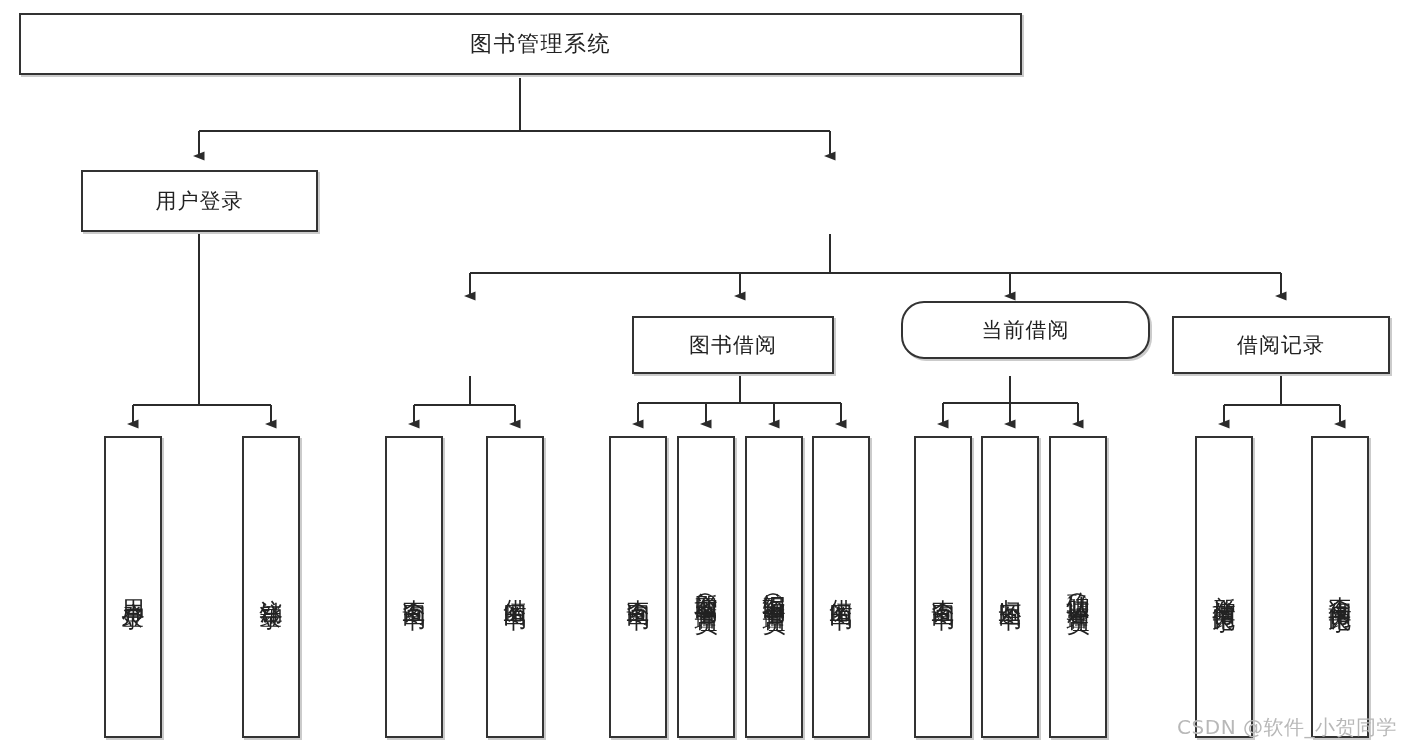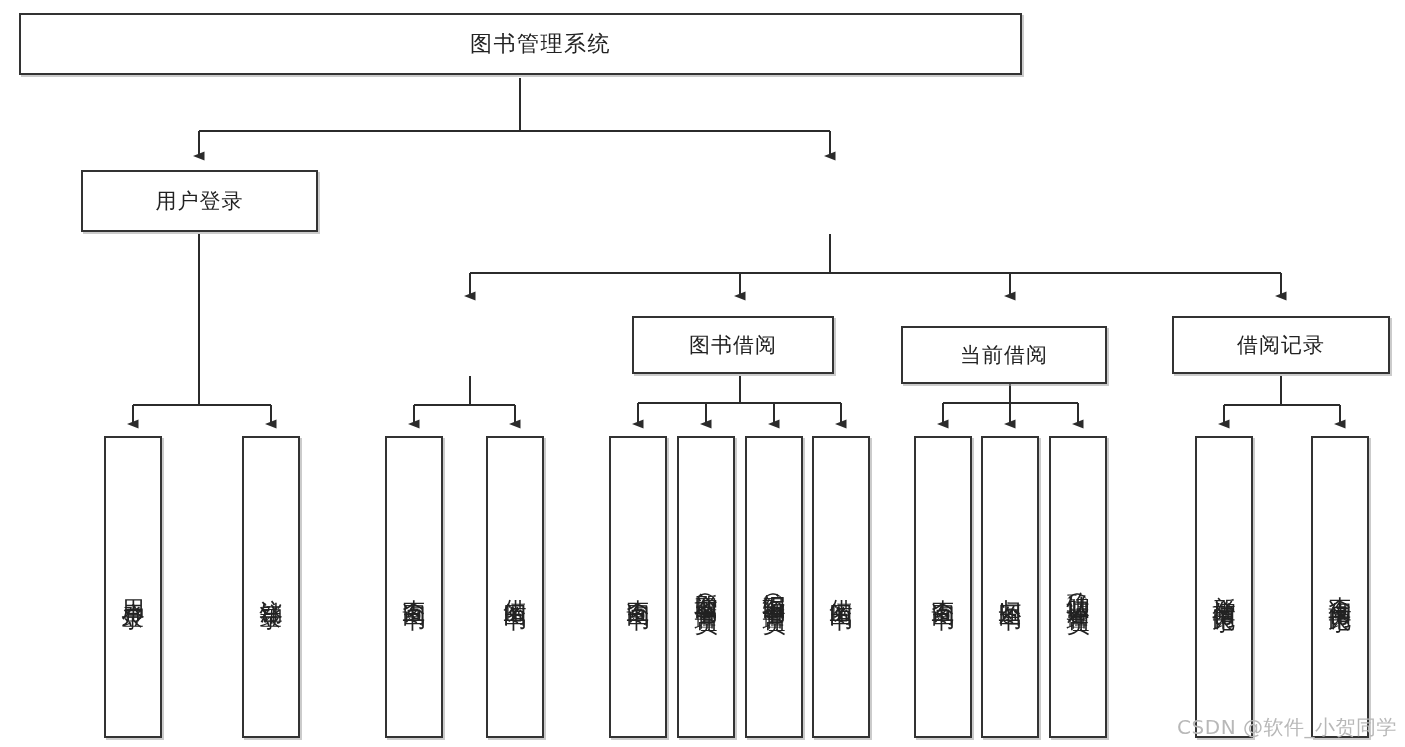--- a/index.html
+++ b/index.html
@@ -142,7 +142,7 @@
   <div class="node horiz" style="left:632px; top:316px; width:202px; height:58px;">
     <span class="label">图书借阅</span>
   </div>
-  <div class="node horiz" style="left:901px; top:326px; width:206px; height:58px;">
+  <div class="node horiz" style="left:901px; top:301px; width:249px; height:58px;border-radius:23px;">
     <span class="label">当前借阅</span>
   </div>
   <div class="node horiz" style="left:1172px; top:316px; width:218px; height:58px;">

